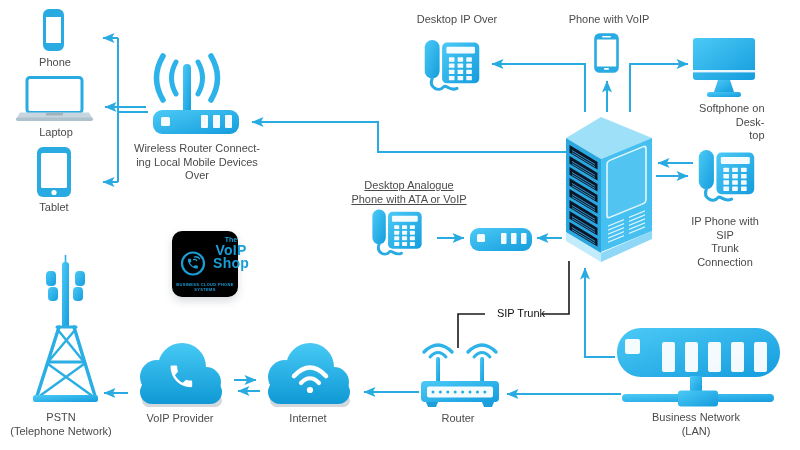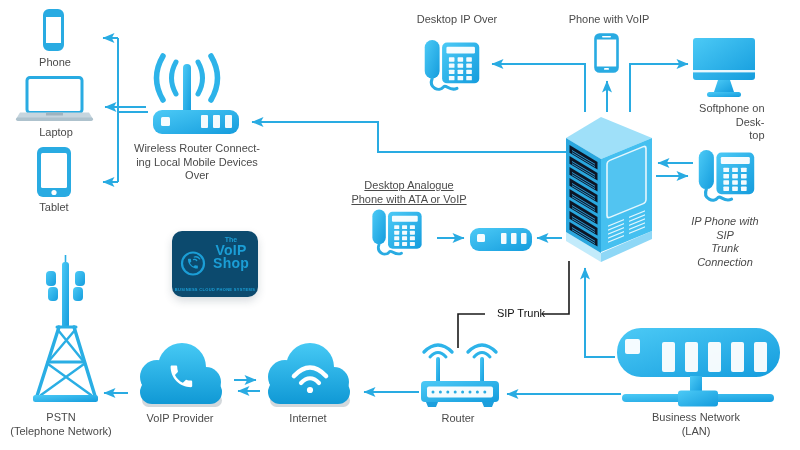--- a/index.html
+++ b/index.html
@@ -279,7 +279,7 @@
   <div class="lbl" style="left:609px; top:13px;">Phone with VoIP</div>
   <div class="lbl" style="left:729px; top:102px;text-align:right;">Softphone on Desk-
 top</div>
-  <div class="lbl" style="left:725px; top:215px;font-style:italic;">IP Phone with SIP
+  <div class="lbl" style="left:725px; top:215px;">IP Phone with SIP
 Trunk Connection</div>
   <div class="lbl" style="left:409px; top:179px;text-decoration:underline;">Desktop Analogue
 Phone with ATA  or VoIP</div>

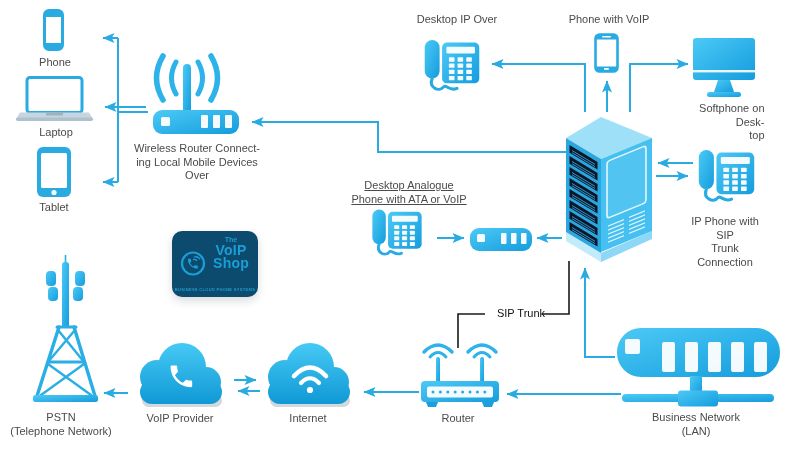--- a/index.html
+++ b/index.html
@@ -10,7 +10,7 @@
        text-align:center;white-space:pre-line;transform:translateX(-50%);}
   .lbl.dark{color:#111111;font-weight:400;}
   
-  .logo{position:absolute;left:172px;top:231px;width:86px;height:66px;background:#0c4a6e;
+  .logo{position:absolute;left:172px;top:231px;width:66px;height:66px;background:#000000;
         border-radius:10px;box-shadow:0 4px 9px rgba(40,60,80,.18);}
   .logo-icon{position:absolute;left:8px;top:19px;width:27px;height:27px;}
   .logo-text{position:absolute;left:38px;top:5px;color:#1b9ed6;text-align:center;width:42px;}

